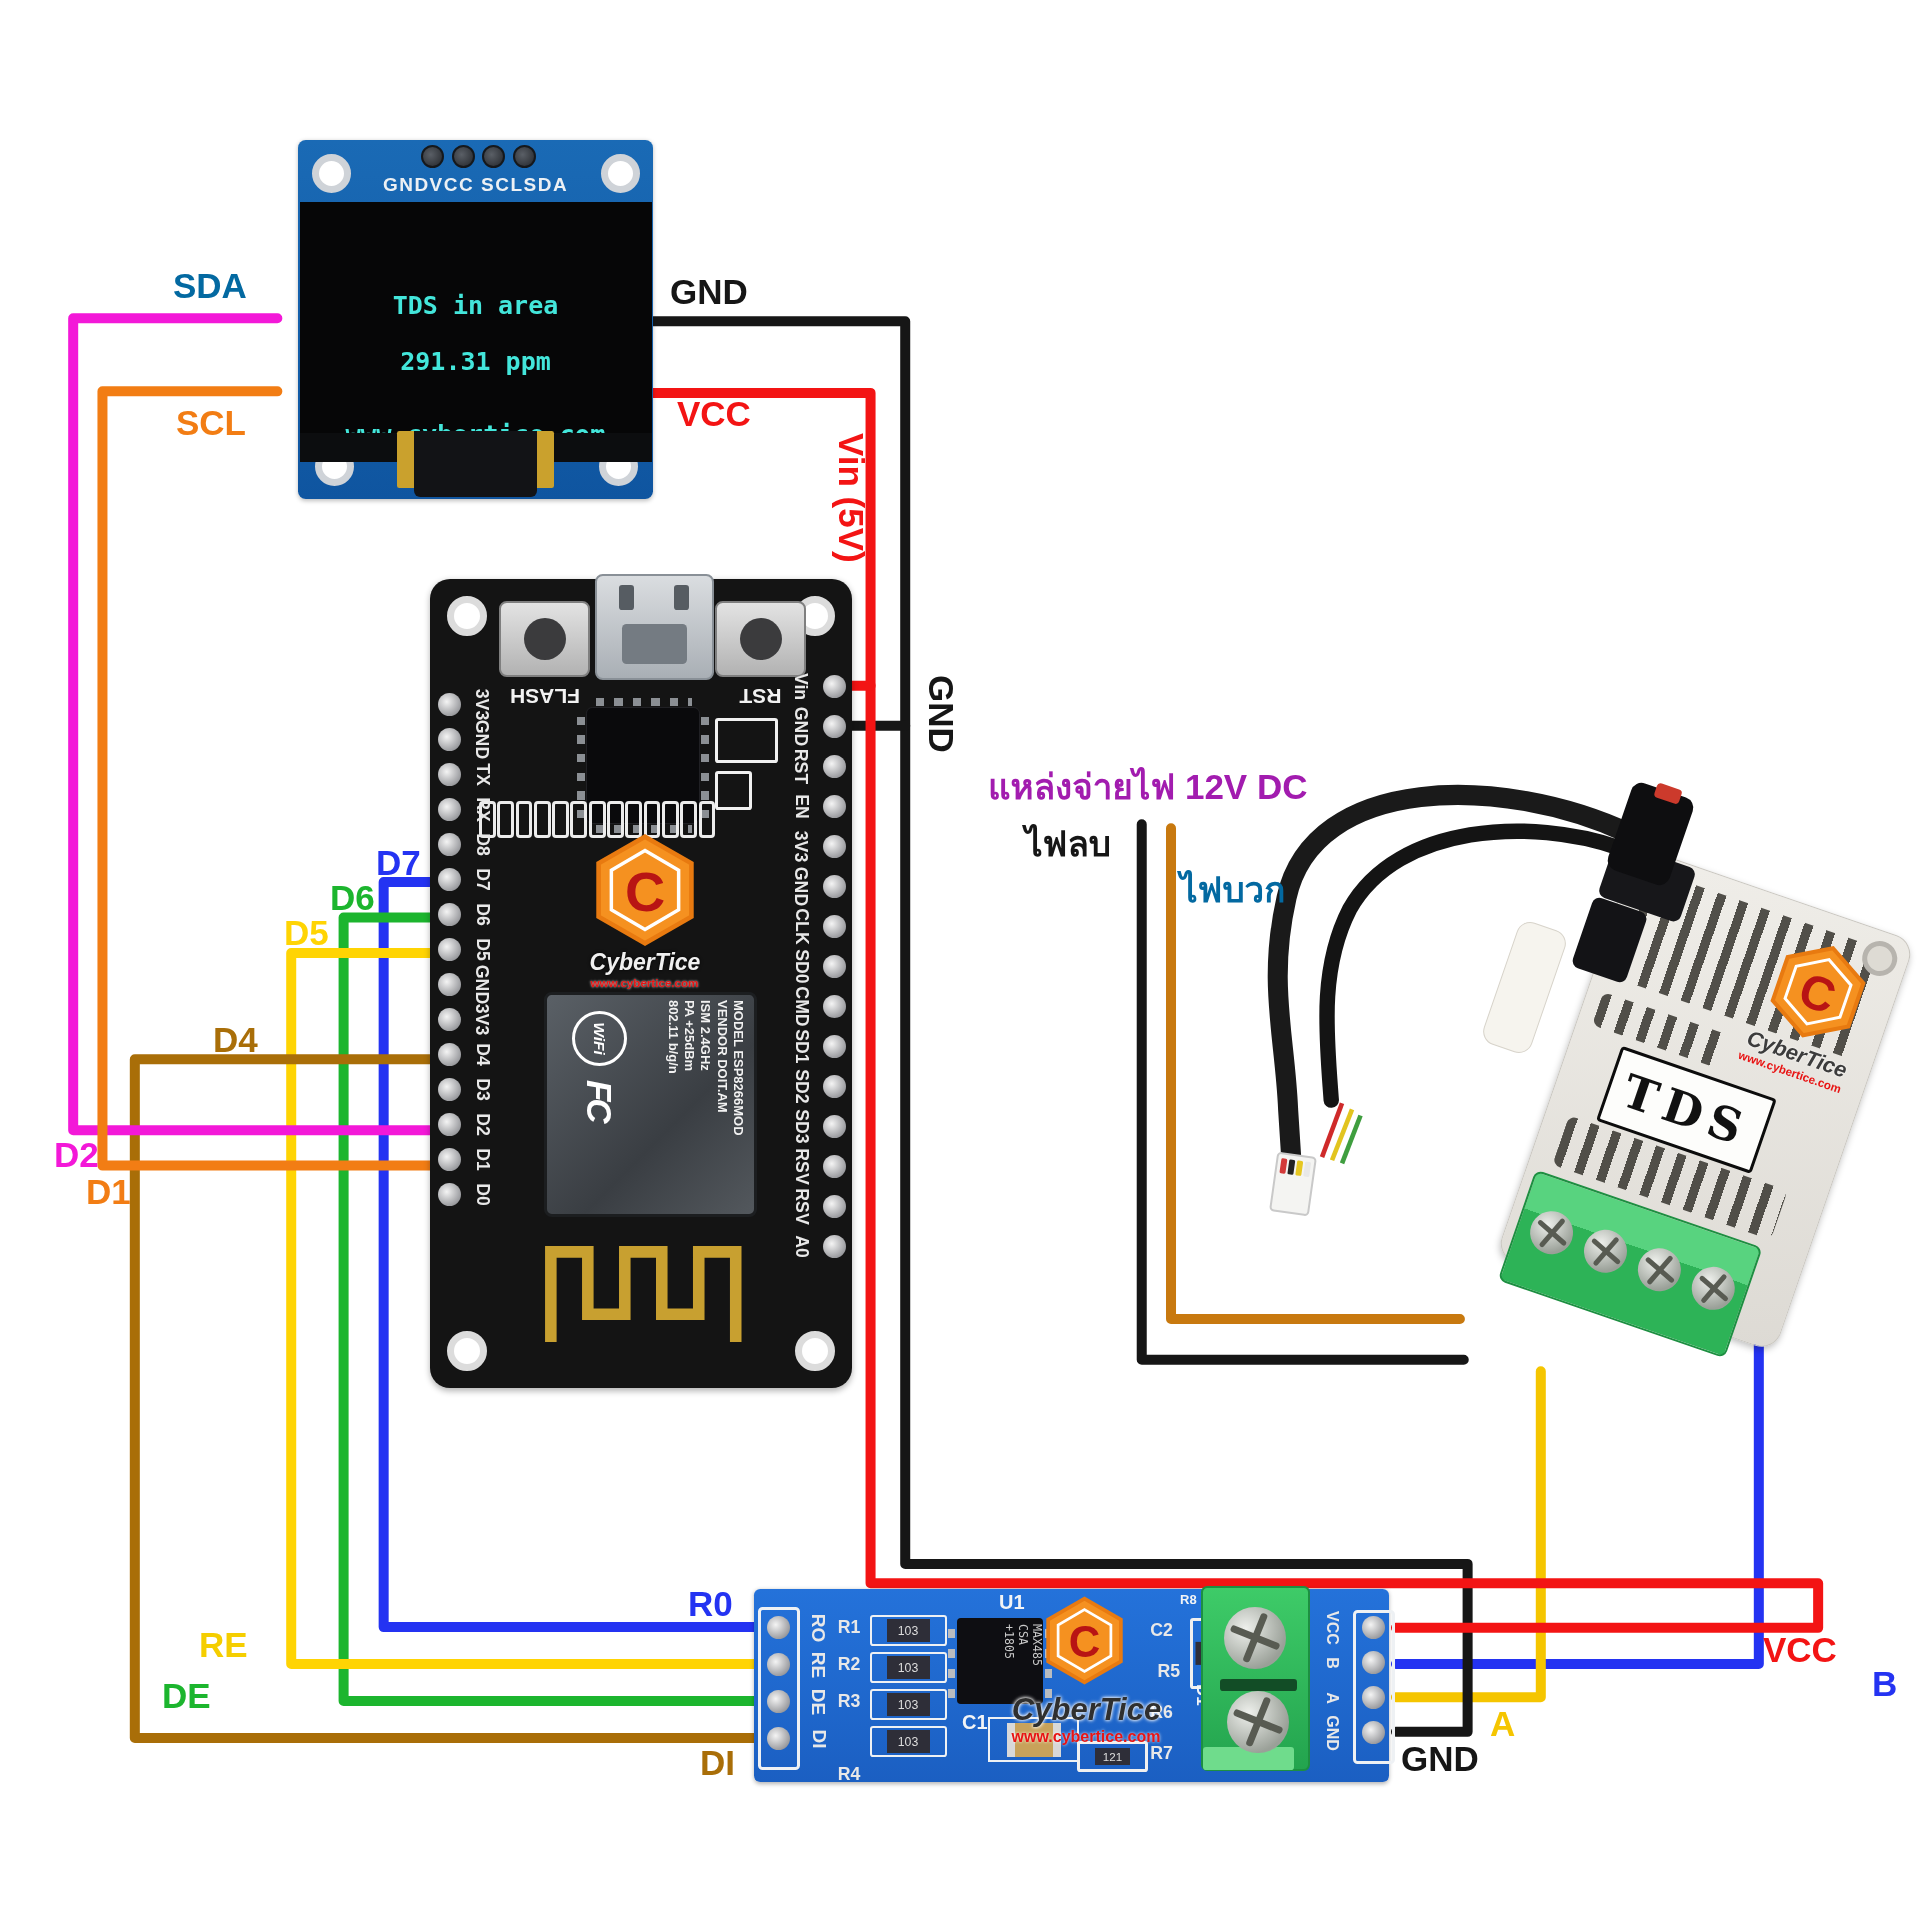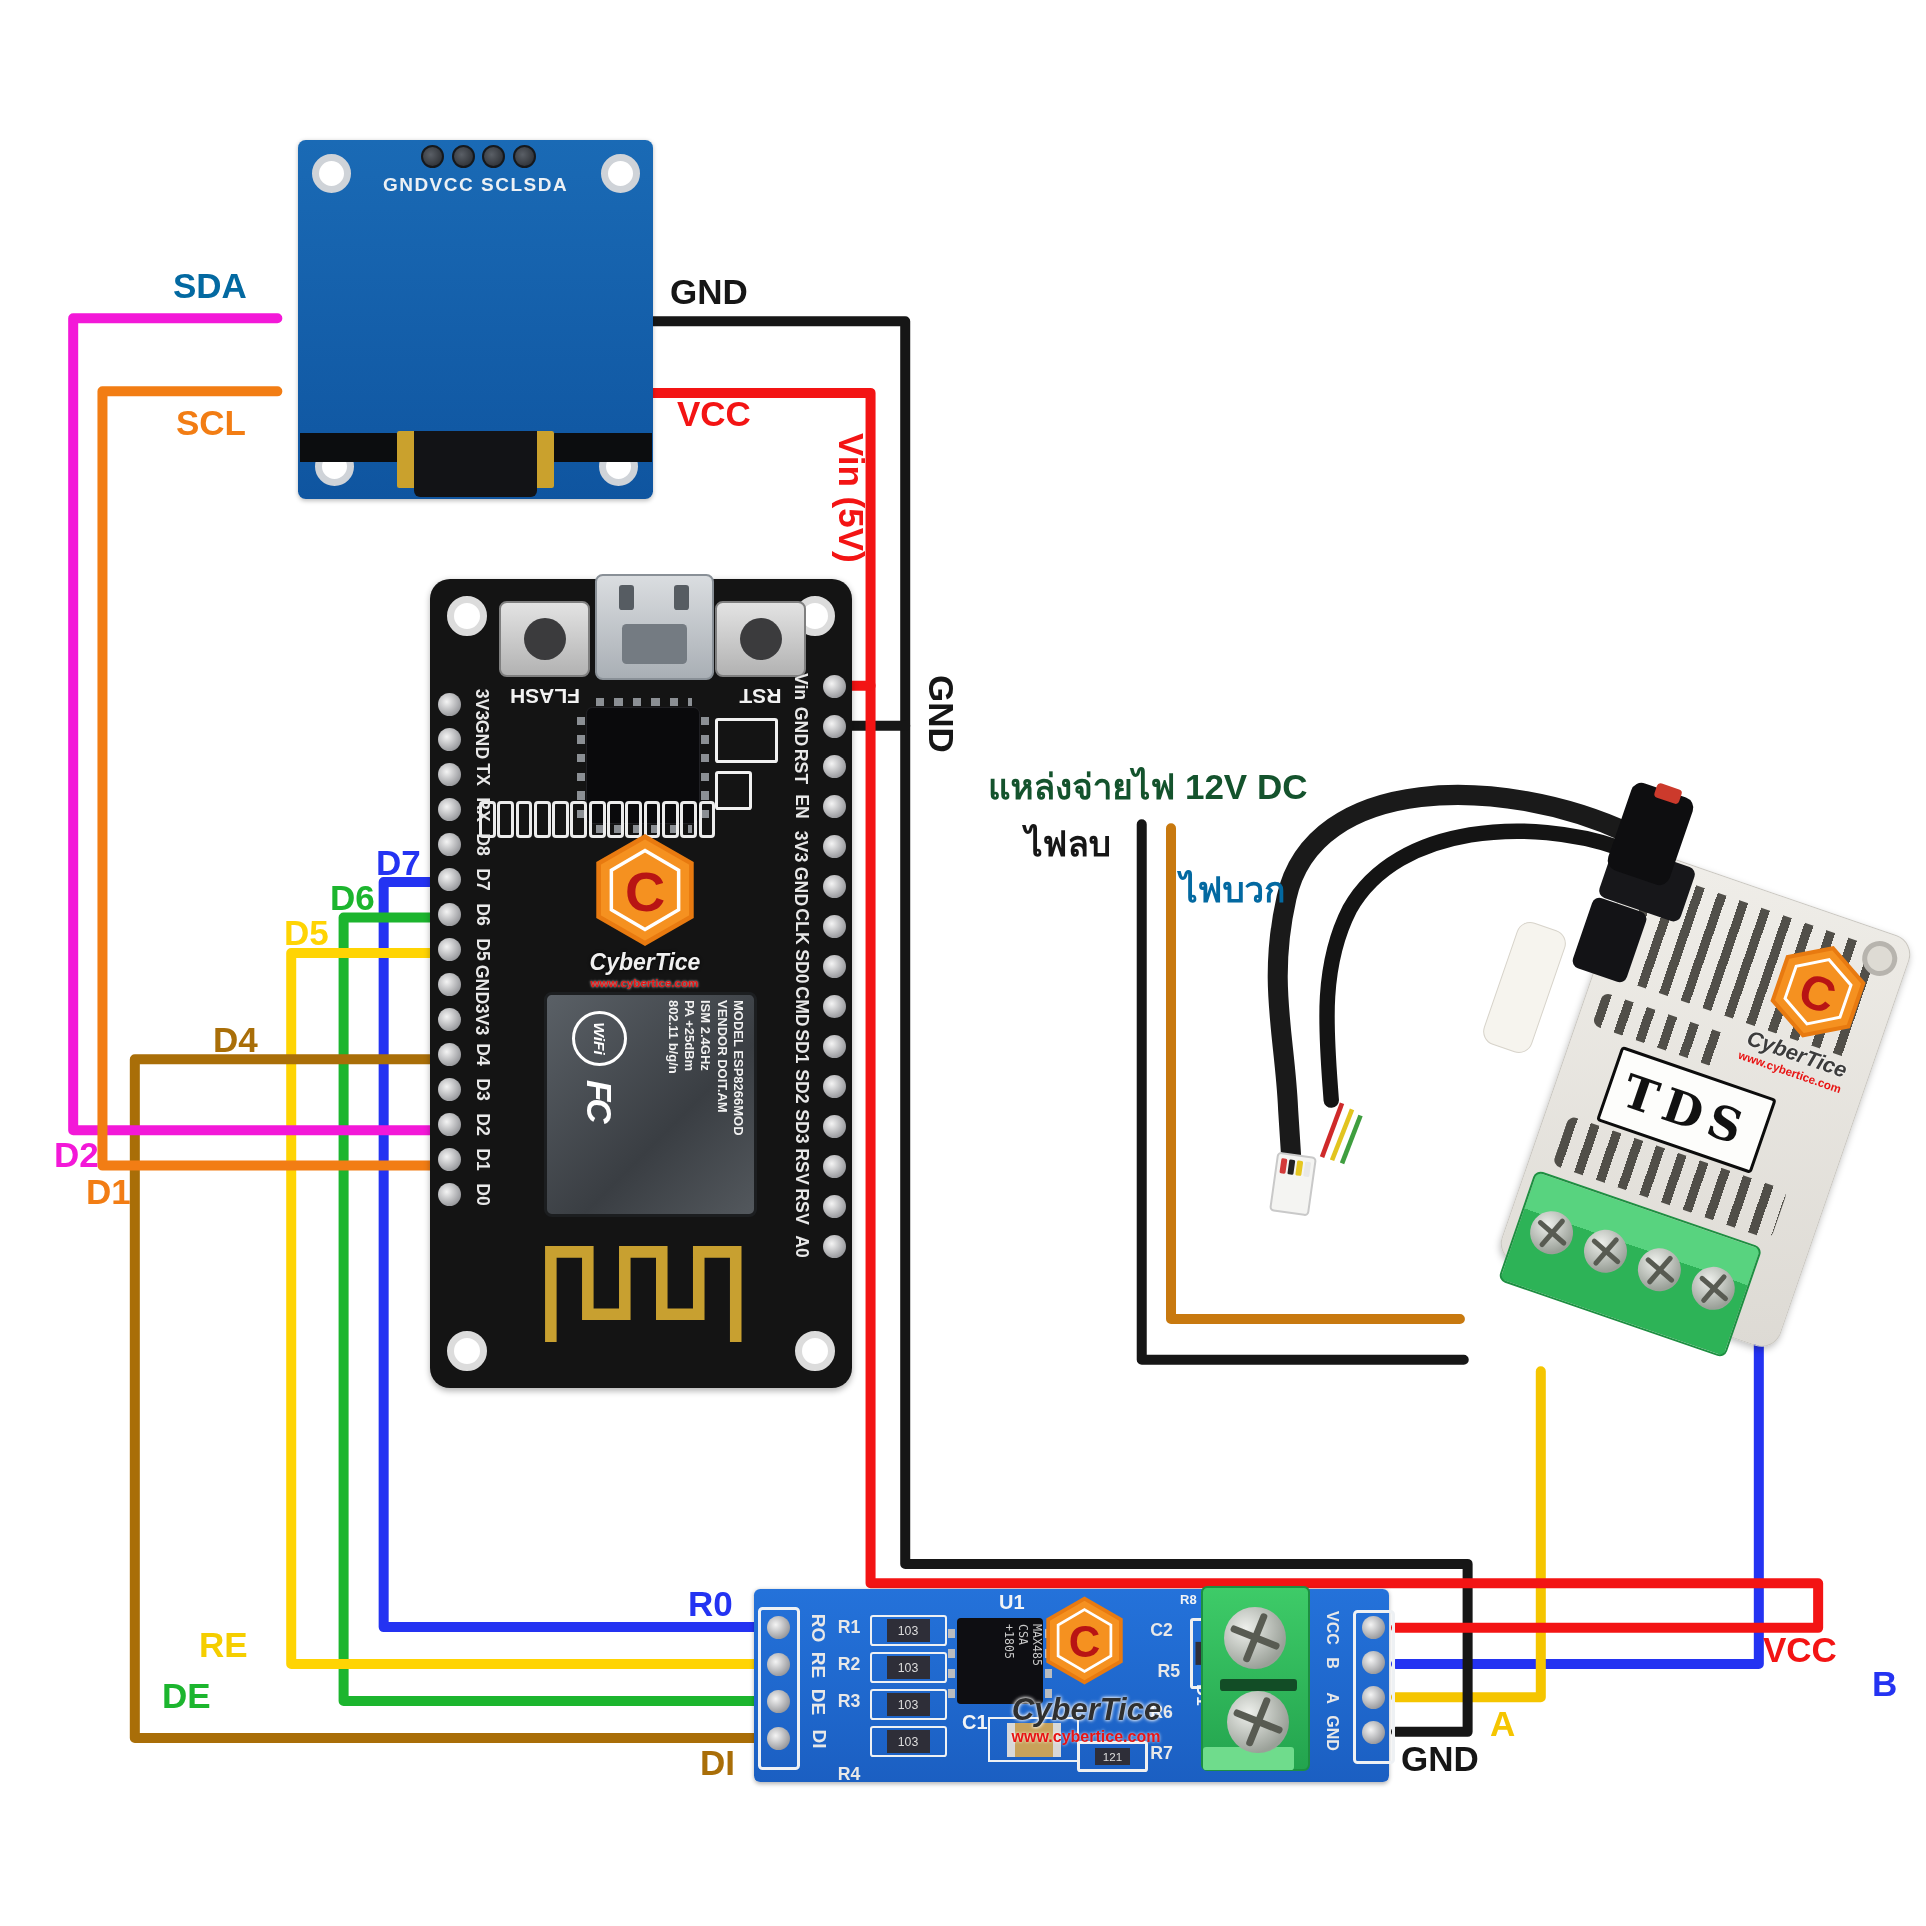--- a/index.html
+++ b/index.html
@@ -116,6 +116,11 @@
     <div class="pin"></div>
   </div>
   <div class="silk">GNDVCC SCLSDA</div>
+  <div class="screen">
+    <div class="scr-line" style="top: 89px; font-size: 25px; color: rgb(67, 230, 219);">TDS in area</div>
+    <div class="scr-line" style="top: 145px; font-size: 25px; color: rgb(67, 230, 219);">291.31  ppm</div>
+    <div class="scr-line" style="top: 217px; font-size: 25.4px; color: rgb(67, 230, 219);">www.cybertice.com</div>
+  </div>
   <div class="band"></div>
   <div class="tab" style="left:99px;"></div>
   <div class="tab" style="left:236px;"></div>

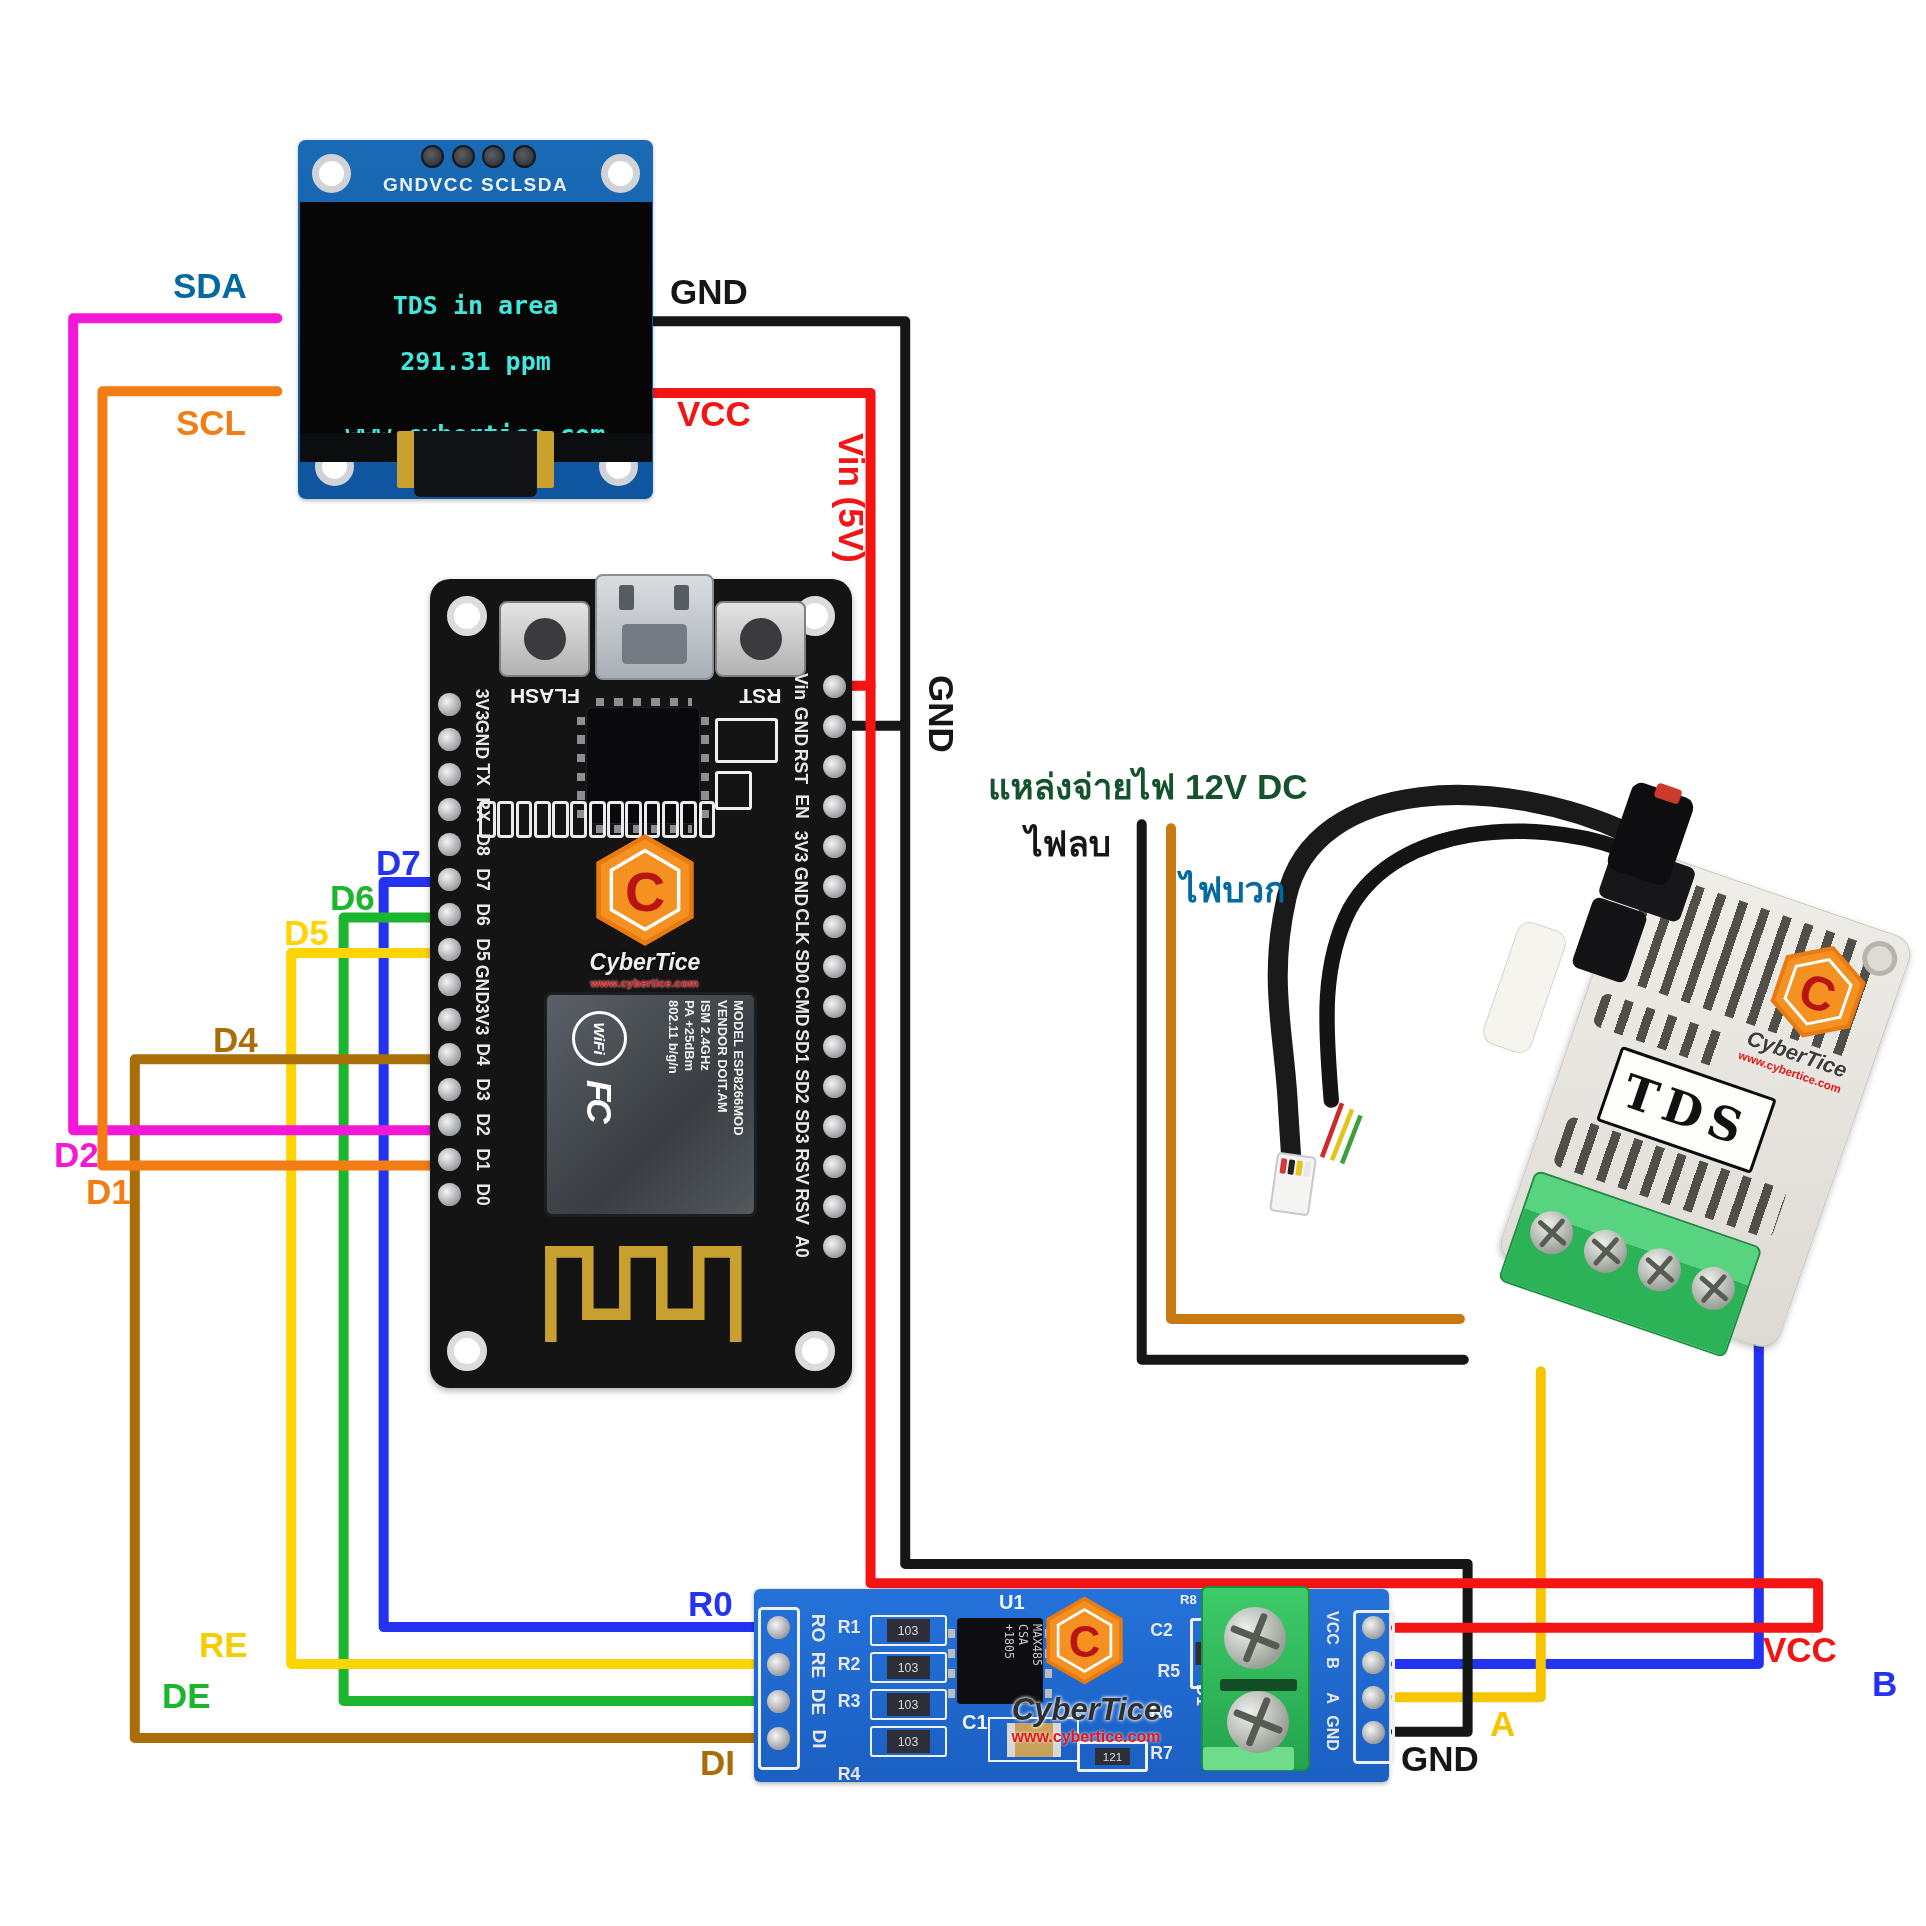--- a/index.html
+++ b/index.html
@@ -593,7 +593,7 @@
 <div class="lbl" style="left: 1763px; top: 1632px; color: rgb(243, 20, 20);">VCC</div>
 <div class="lbl" style="left: 1872px; top: 1666px; color: rgb(36, 51, 242);">B</div>
 
-<div class="lbl" style="left: 988px; top: 769px; font-weight: 600; color: #14532d;">แหล่งจ่ายไฟ 12V DC</div>
+<div class="lbl" style="left: 988px; top: 769px; font-weight: 600; color: #a21caf;">แหล่งจ่ายไฟ 12V DC</div>
 <div class="lbl" style="left: 1025px; top: 826px; font-weight: 600; color: rgb(22, 22, 22);">ไฟลบ</div>
 <div class="lbl" style="left: 1180px; top: 872px; font-weight: 600; color: #0369a1;">ไฟบวก</div>
 

